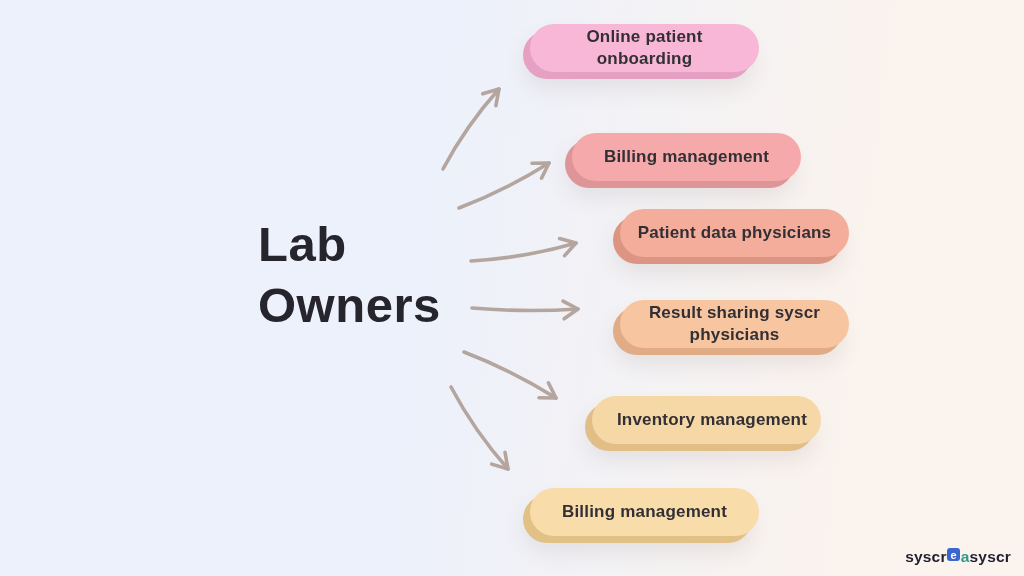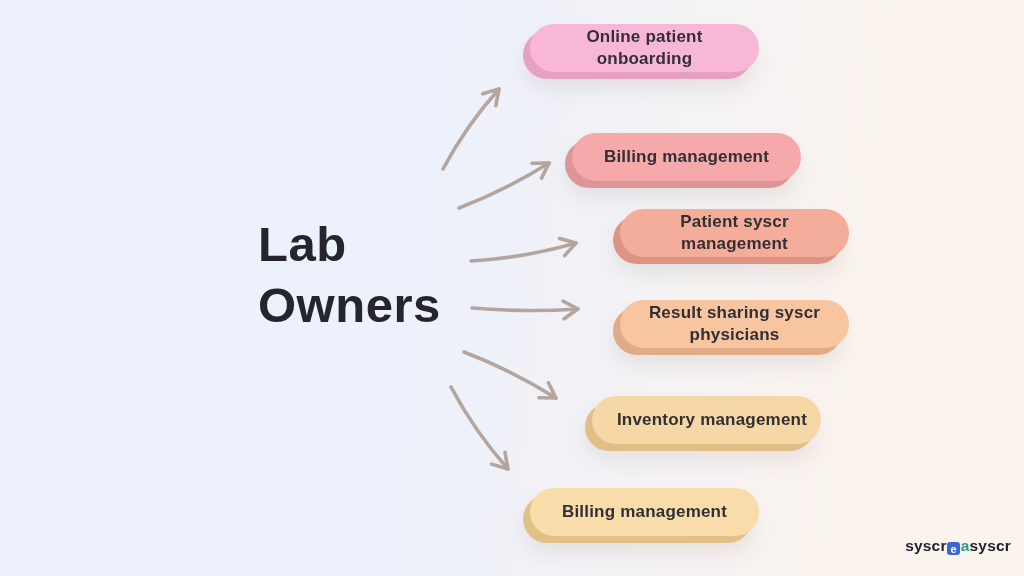--- a/index.html
+++ b/index.html
@@ -114,7 +114,7 @@
     <span class="pill-label">Billing management</span>
   </div>
   <div class="pill" style="left: 620px; top: 209px; background: rgb(244, 173, 155); box-shadow: rgb(221, 149, 131) -7px 7px 0px, rgba(90, 70, 60, 0.1) -6px 16px 22px;">
-    <span class="pill-label">Patient syscr management</span>
+    <span class="pill-label">Patient data physicians</span>
   </div>
   <div class="pill" style="left: 620px; top: 300px; background: rgb(247, 197, 160); box-shadow: rgb(225, 171, 133) -7px 7px 0px, rgba(90, 70, 60, 0.1) -6px 16px 22px;">
     <span class="pill-label">Result sharing syscr physicians</span>

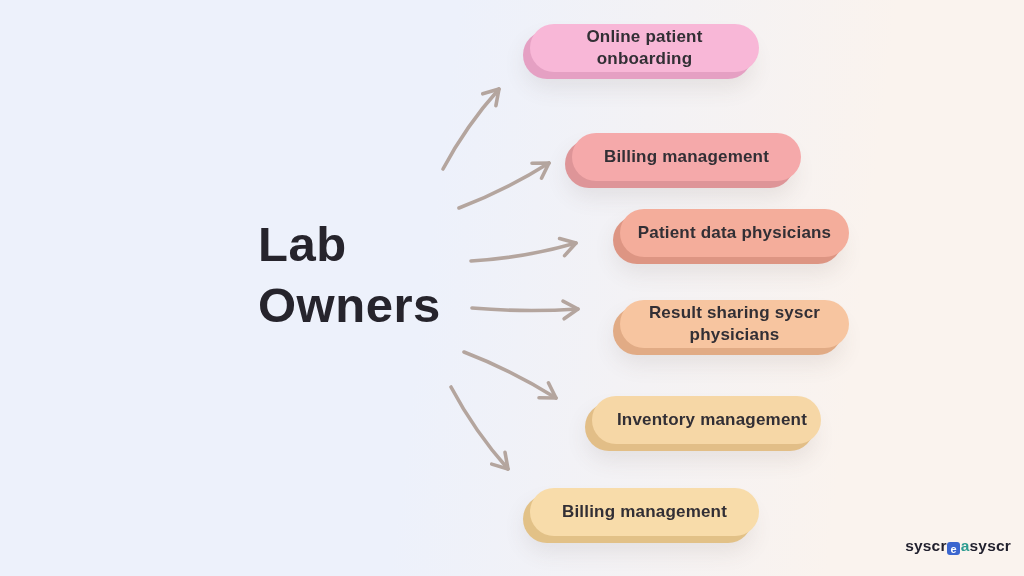--- a/index.html
+++ b/index.html
@@ -50,13 +50,13 @@
   }
   .logo{
     position:absolute;
-    right:13px;bottom:21px;
+    right:13px;bottom:10px;
     font-size:15.5px;
     font-weight:700;
     letter-spacing:.2px;
     color:#201f2d;
     display:flex;
-    align-items:flex-end;
+    align-items:flex-start;
   }
   .logo .logo-e{
     display:inline-flex;

